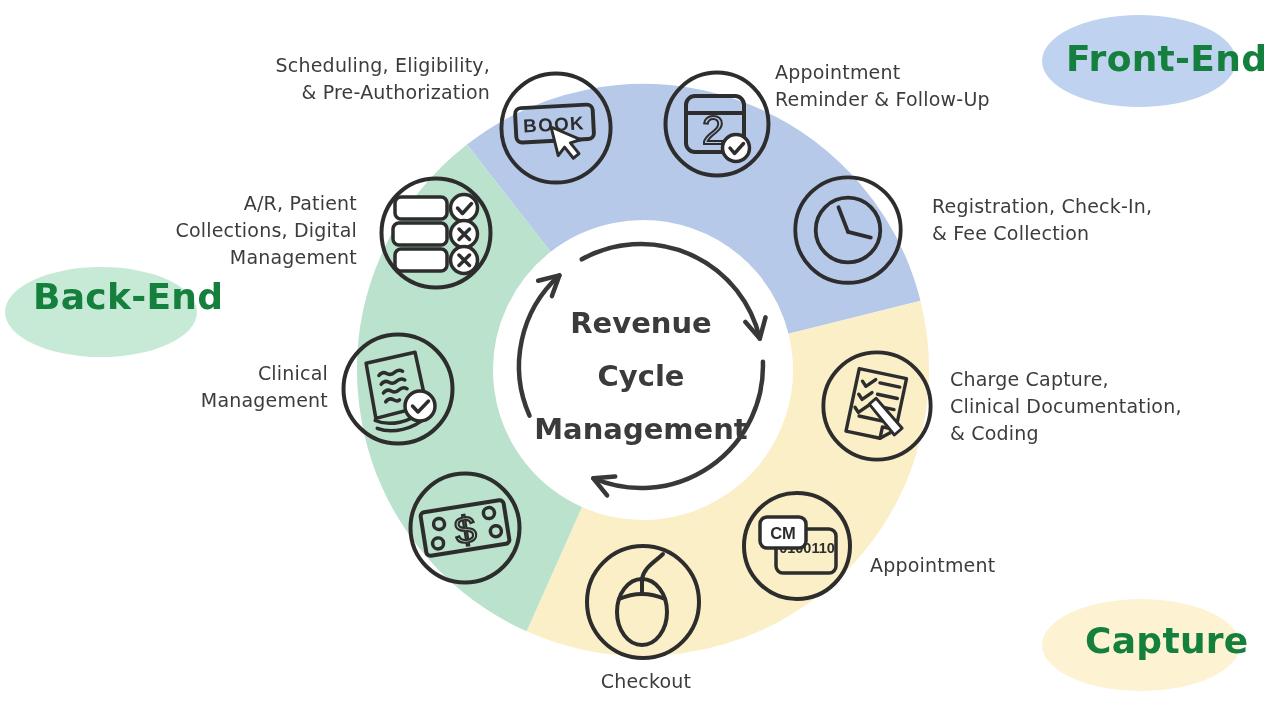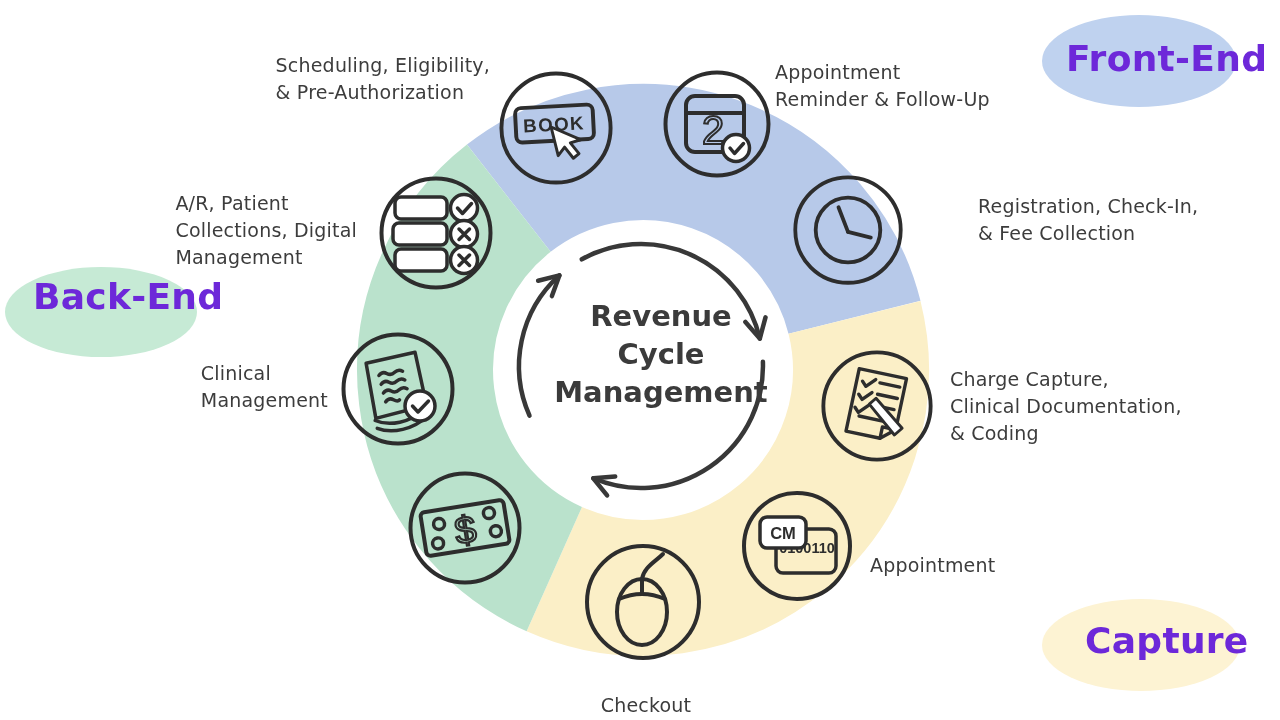--- a/index.html
+++ b/index.html
@@ -8,7 +8,7 @@
   .abs{position:absolute;}
   .label{position:absolute;font-size:19px;line-height:27px;color:#3c3c3c;
          white-space:pre-line;font-weight:normal;letter-spacing:0.2px;}
-  .label.right{text-align:left;}
+  .label.right{text-align:right;}
   .label.center{text-align:center;margin-top:24px;}
   .zone-ellipse{position:absolute;}
   .zone-label{position:absolute;font-weight:bold;font-size:36px;color:#6d28d9;letter-spacing:0.3px;}

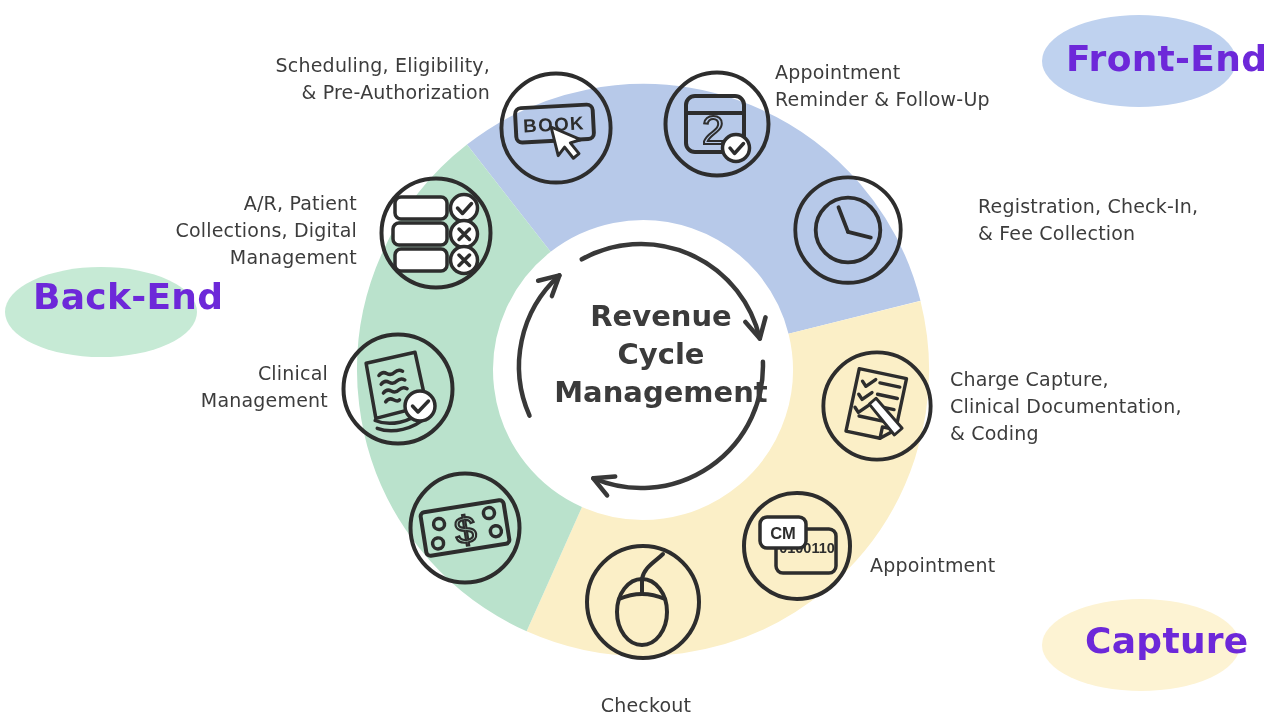--- a/index.html
+++ b/index.html
@@ -11,7 +11,7 @@
   .label.right{text-align:right;}
   .label.center{text-align:center;margin-top:24px;}
   .zone-ellipse{position:absolute;}
-  .zone-label{position:absolute;font-weight:bold;font-size:36px;color:#6d28d9;letter-spacing:0.3px;}
+  .zone-label{position:absolute;font-weight:bold;font-size:36px;color:#15803d;letter-spacing:0.3px;}
   .center-title{position:absolute;left:525px;top:297px;width:272px;text-align:center;
                 font-size:29px;line-height:38px;font-weight:bold;color:#3b3b3b;white-space:pre-line;}
   .icon{position:absolute;}

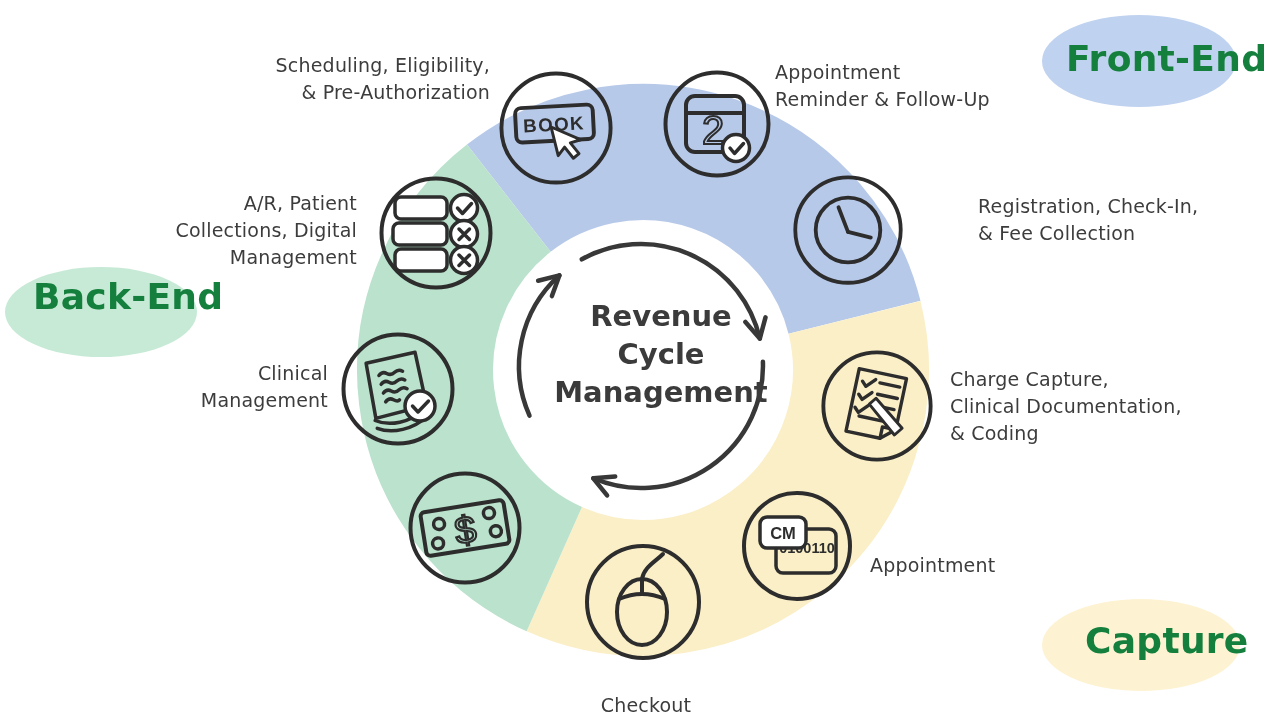--- a/index.html
+++ b/index.html
@@ -66,7 +66,7 @@
 &amp; Pre-Authorization</div>
   <div class="label" style="left:775px;top:59px">Appointment
 Reminder &amp; Follow-Up</div>
-  <div class="label" style="left:978px;top:193px">Registration, Check-In,
+  <div class="label" style="left:932px;top:193px">Registration, Check-In,
 &amp; Fee Collection</div>
   <div class="label" style="left:950px;top:366px">Charge Capture,
 Clinical Documentation,

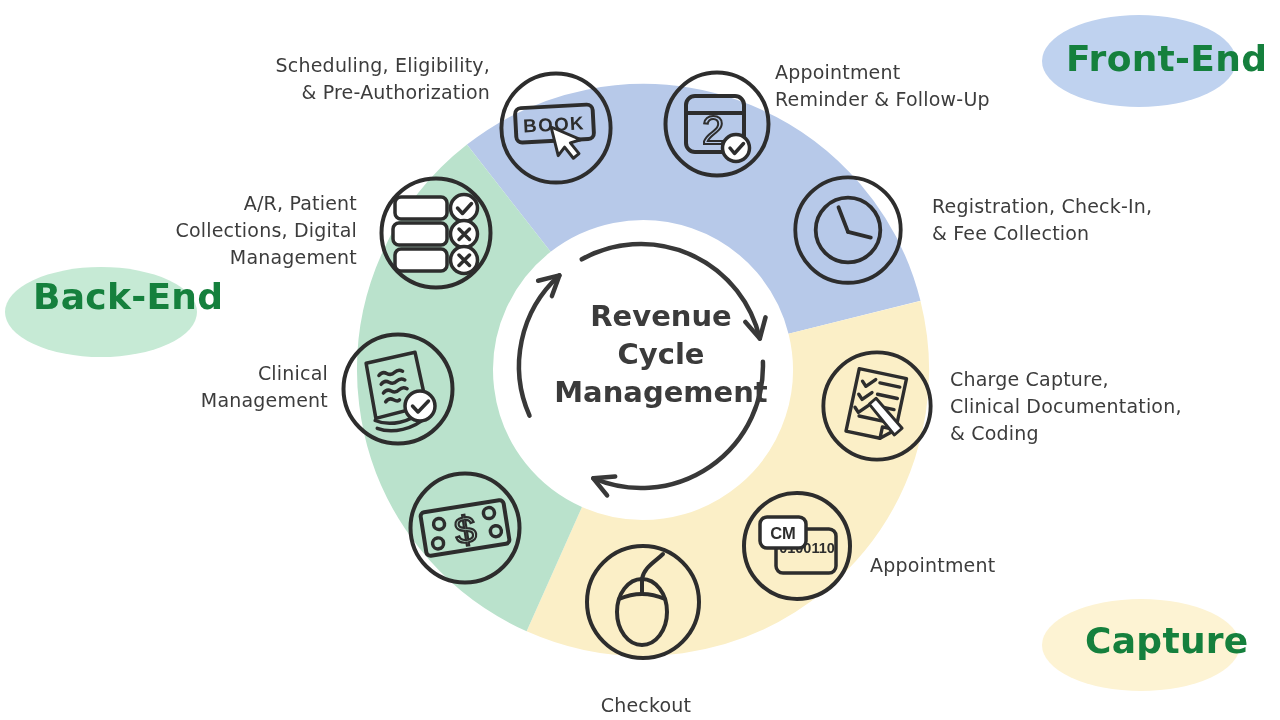--- a/index.html
+++ b/index.html
@@ -12,8 +12,8 @@
   .label.center{text-align:center;margin-top:24px;}
   .zone-ellipse{position:absolute;}
   .zone-label{position:absolute;font-weight:bold;font-size:36px;color:#15803d;letter-spacing:0.3px;}
-  .center-title{position:absolute;left:525px;top:297px;width:272px;text-align:center;
-                font-size:29px;line-height:38px;font-weight:bold;color:#3b3b3b;white-space:pre-line;}
+  .center-title{position:absolute;left:505px;top:297px;width:272px;text-align:center;
+                font-size:29px;line-height:53px;font-weight:bold;color:#3b3b3b;white-space:pre-line;}
   .icon{position:absolute;}
   svg{display:block;overflow:visible;}
   .stroke{fill:none;stroke:#2d2d2d;stroke-width:4;stroke-linecap:round;stroke-linejoin:round;}

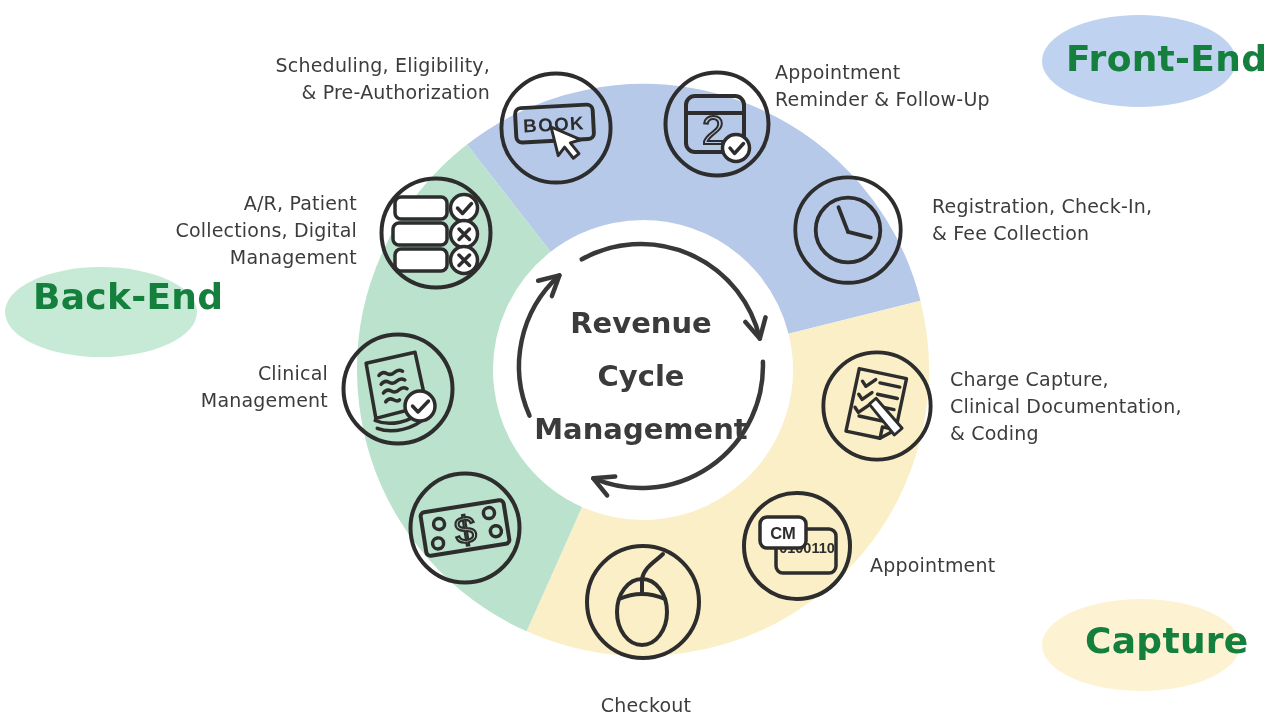--- a/index.html
+++ b/index.html
@@ -9,7 +9,7 @@
   .label{position:absolute;font-size:19px;line-height:27px;color:#3c3c3c;
          white-space:pre-line;font-weight:normal;letter-spacing:0.2px;}
   .label.right{text-align:right;}
-  .label.center{text-align:center;margin-top:24px;}
+  .label.center{text-align:center;}
   .zone-ellipse{position:absolute;}
   .zone-label{position:absolute;font-weight:bold;font-size:36px;color:#15803d;letter-spacing:0.3px;}
   .center-title{position:absolute;left:505px;top:297px;width:272px;text-align:center;

